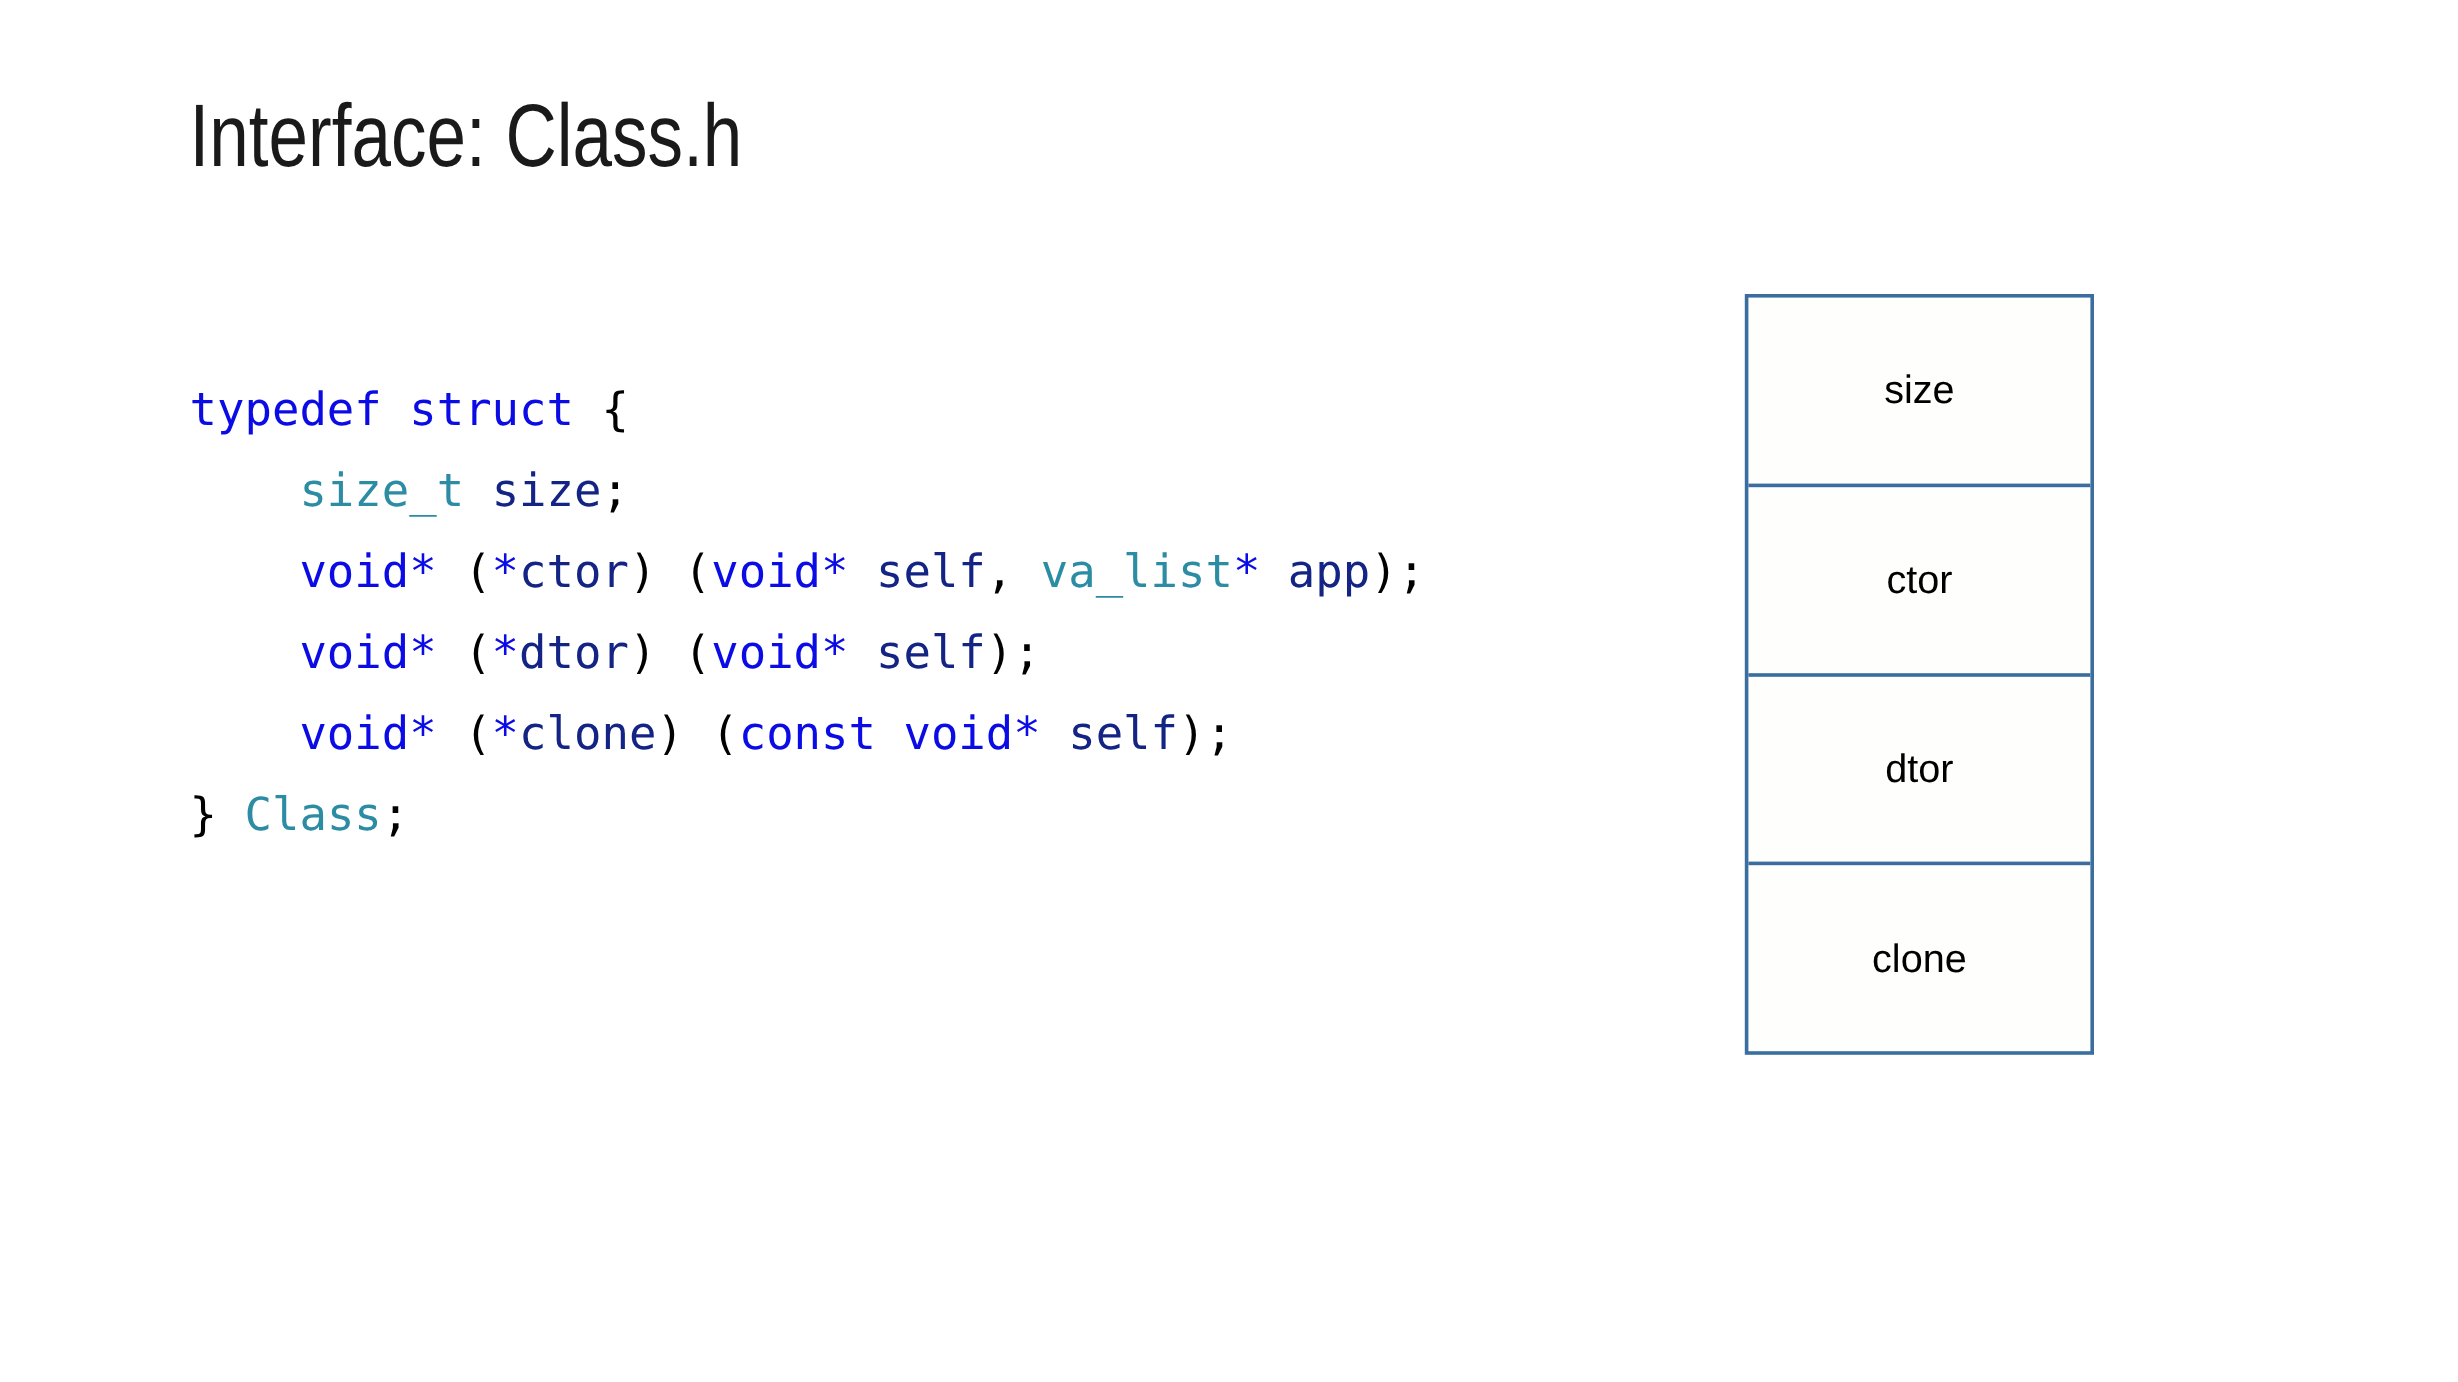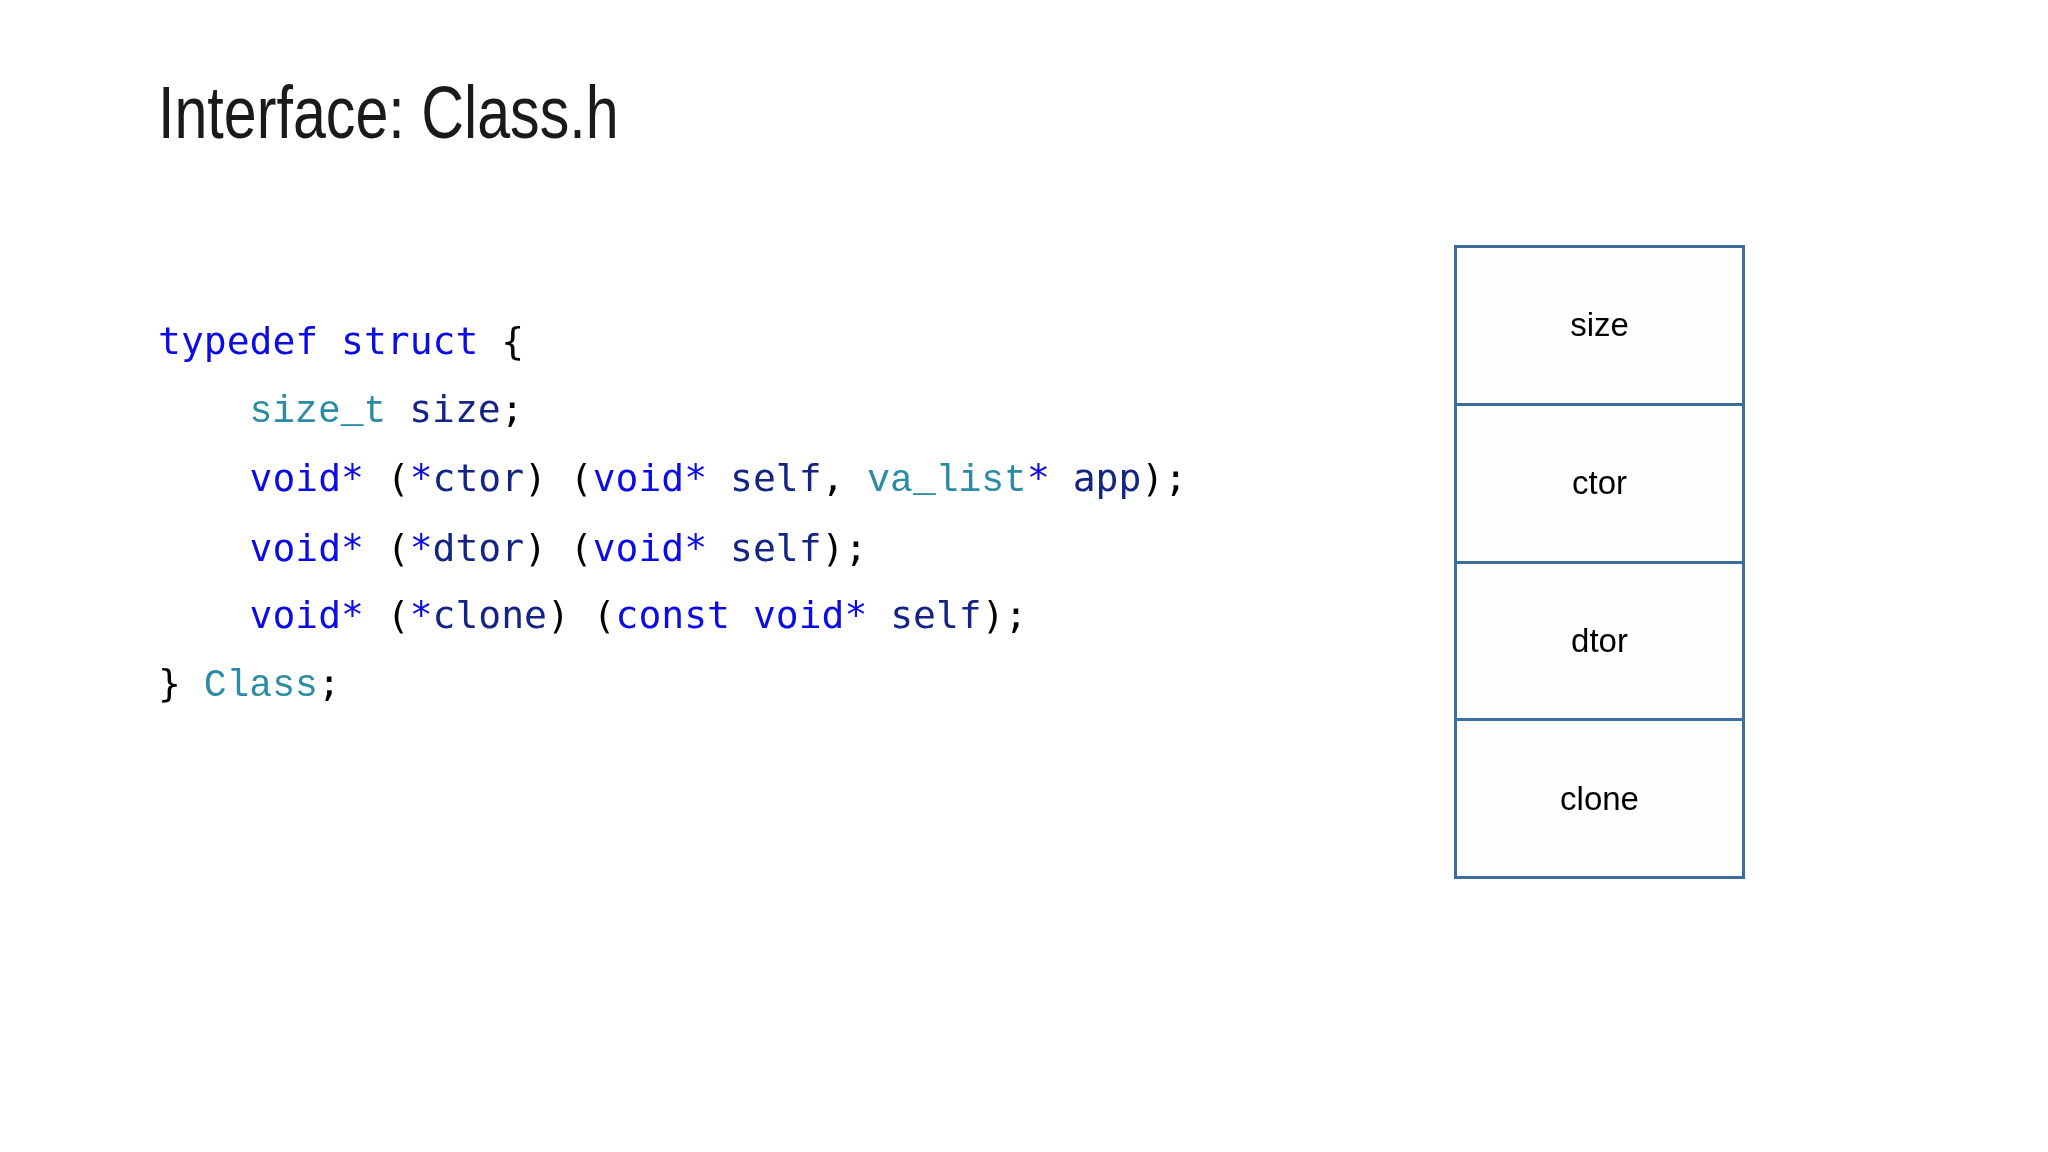--- a/index.html
+++ b/index.html
@@ -42,7 +42,7 @@
   }
   .code-line { white-space: pre; }
   .tok-kw { color: var(--kw, #0b0be6); }
-  .tok-ty { color: var(--ty, #2b8ca4); font-family: Liberation Mono, monospace; }
+  .tok-ty { color: var(--ty, #2b8ca4); }
   .tok-id { color: var(--id, #132485); }
   .tok-pu { color: var(--pu, #000000); }
   .diagram-label {

